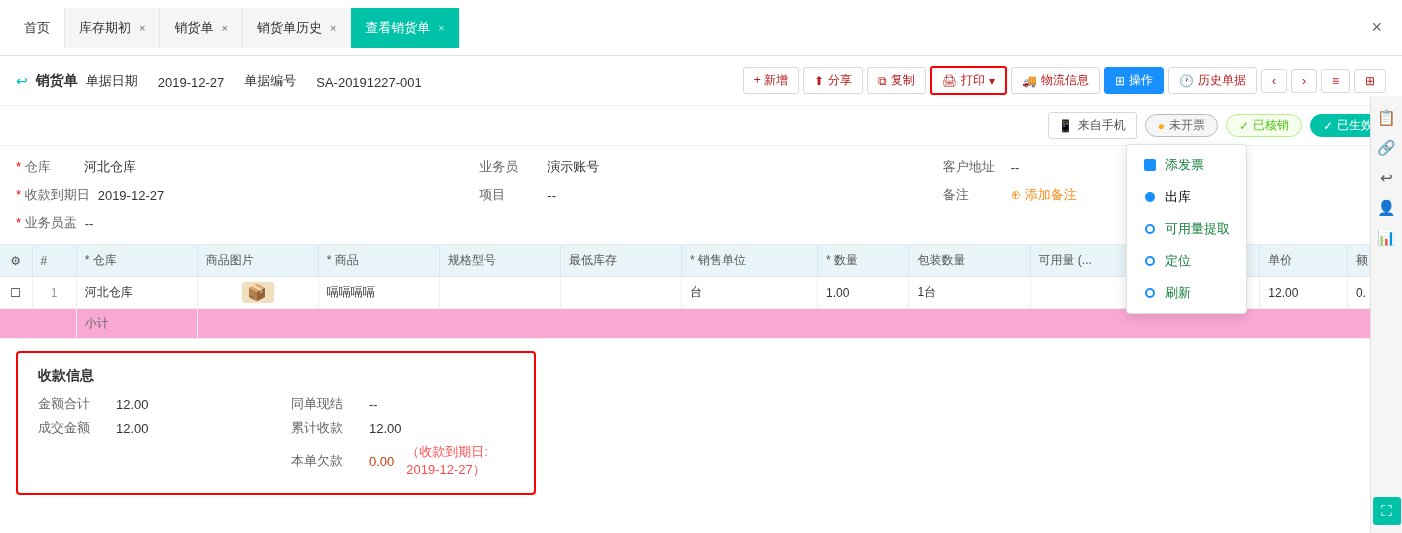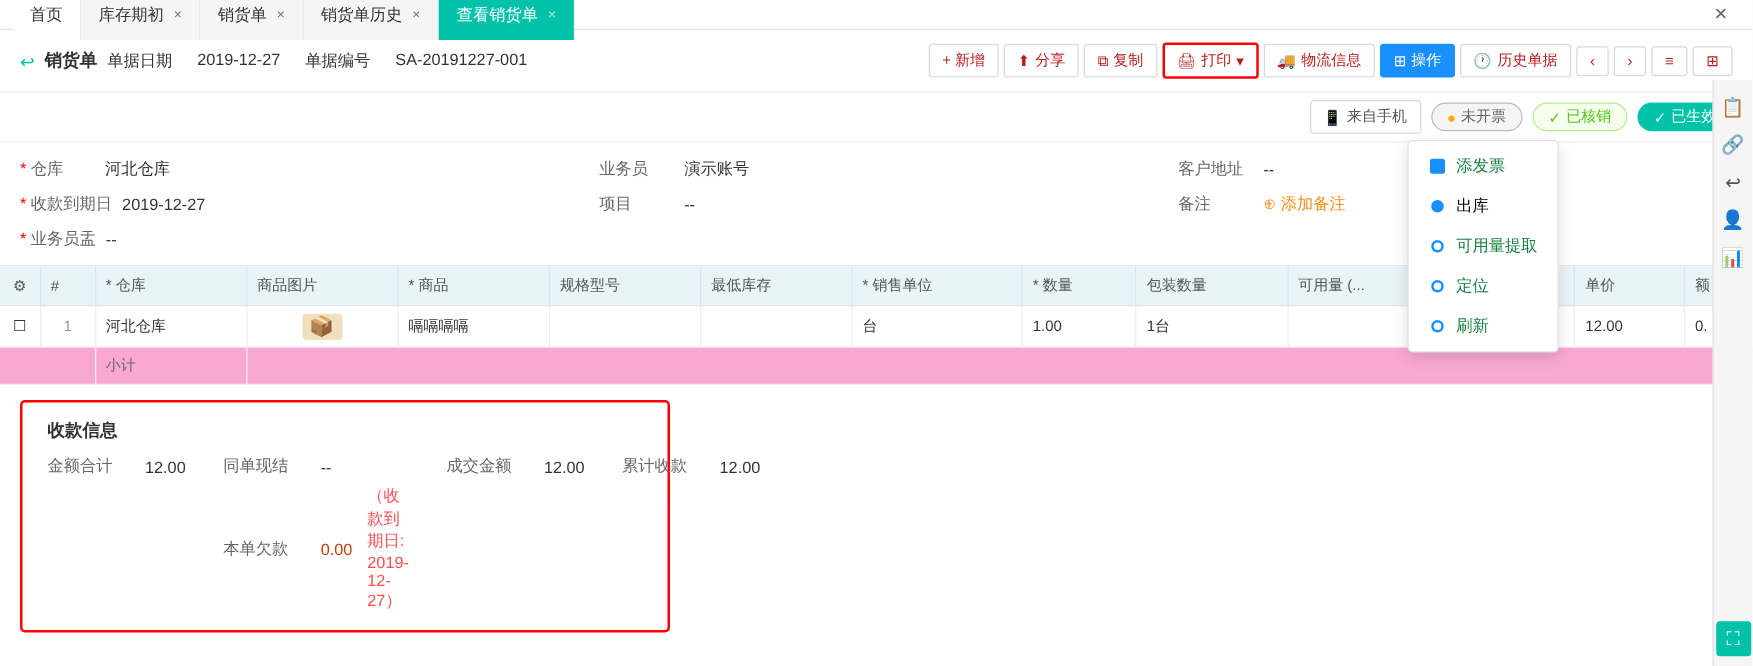--- a/index.html
+++ b/index.html
@@ -9,7 +9,7 @@
     .tab-bar {
       display: flex; align-items: center;
       background: #fff; border-bottom: 1px solid #e0e0e0;
-      padding: 4px 10px; height: 24px; gap: 0;
+      padding: 4px 10px; height: 56px; gap: 0;
     }
     .tab-item {
       display: flex; align-items: center;

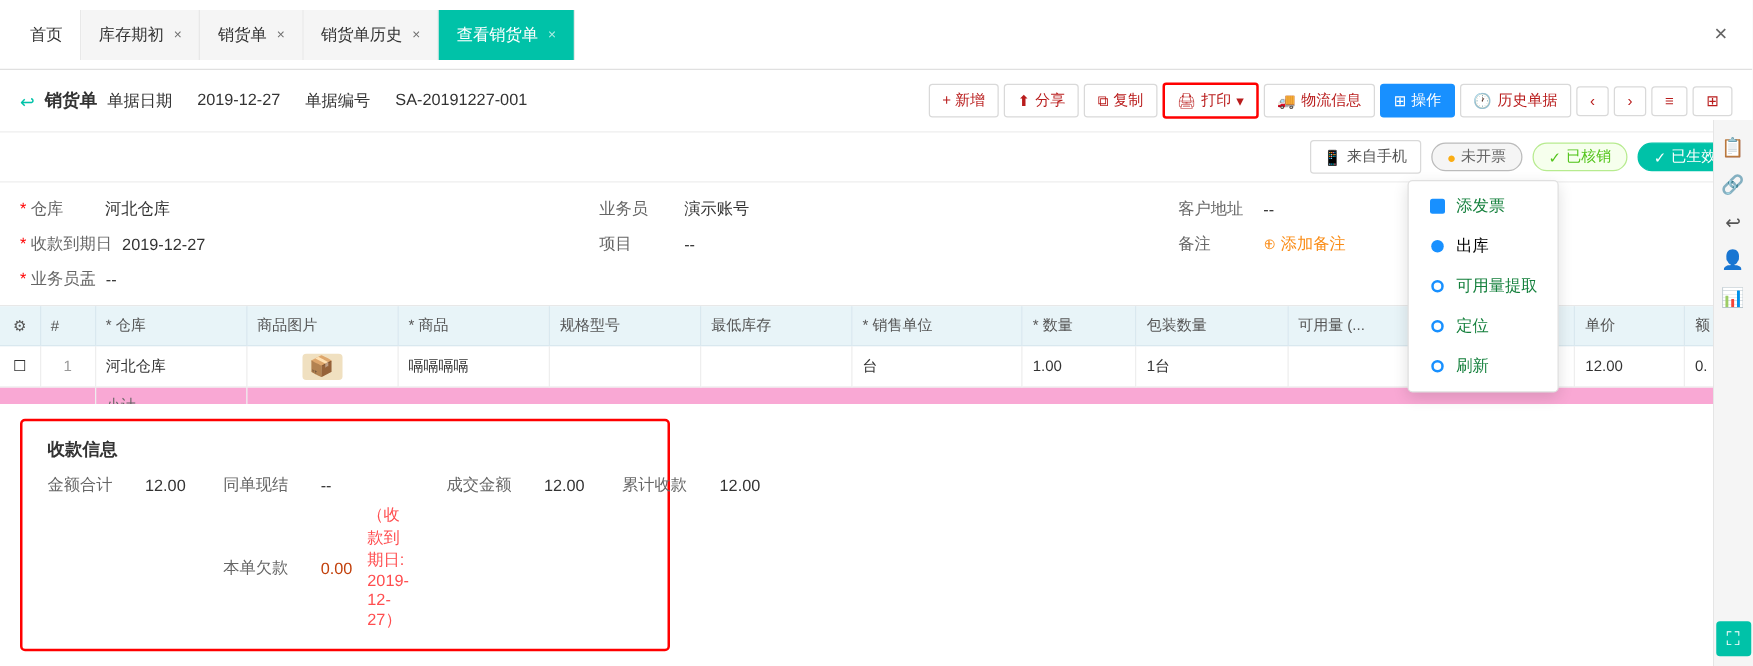--- a/index.html
+++ b/index.html
@@ -37,7 +37,7 @@
     }
     .doc-title-icon { color: #00c2a8; font-size: 14px; }
     .doc-title { font-weight: bold; font-size: 14px; color: #333; }
-    .doc-meta { display: flex; align-items: flex-start; gap: 20px; color: #666; font-size: 13px; }
+    .doc-meta { display: flex; align-items: flex-end; gap: 20px; color: #666; font-size: 13px; }
     .doc-meta span { color: #333; }
 
     .toolbar {

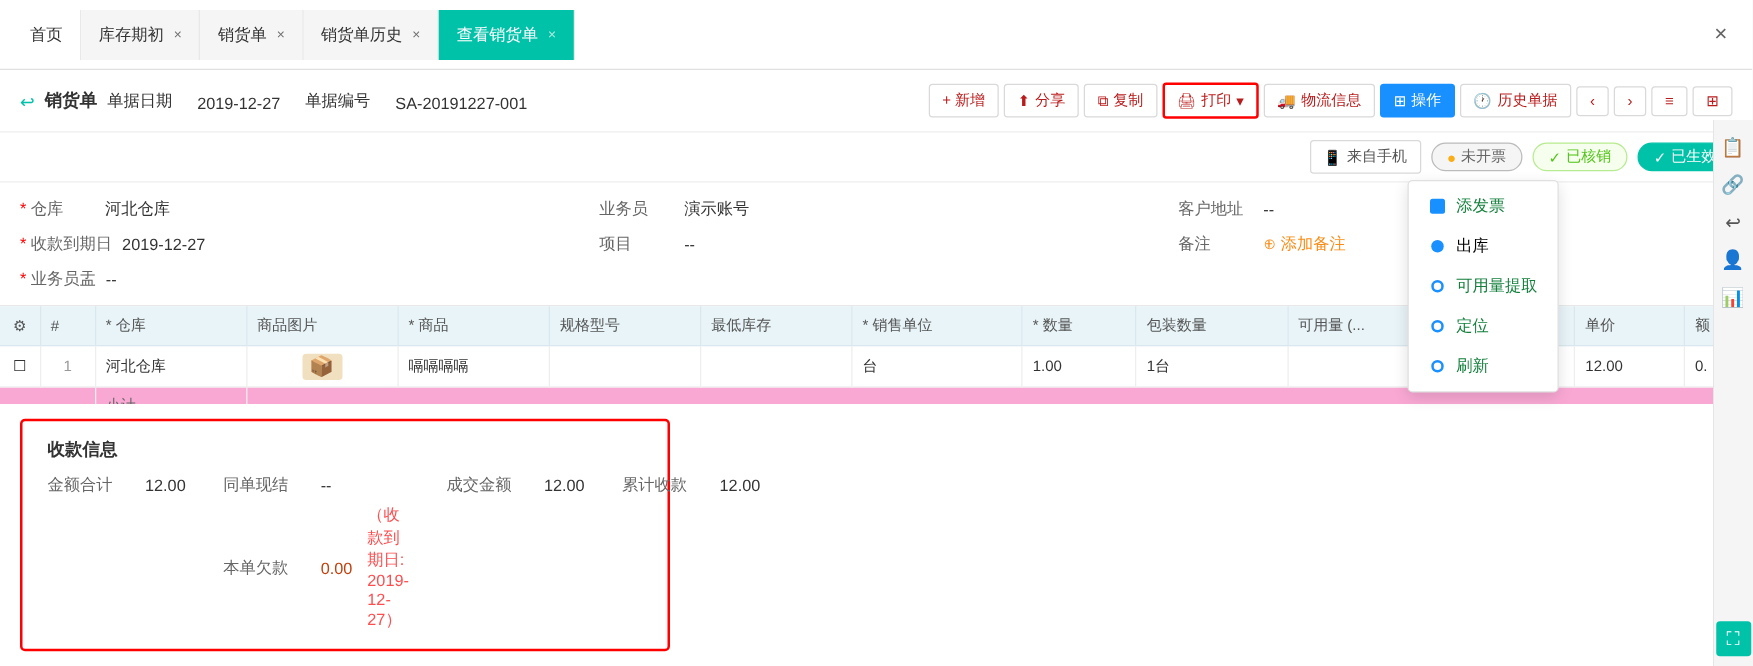--- a/index.html
+++ b/index.html
@@ -88,7 +88,7 @@
       border-radius: 4px; max-width: 520px; background: #fff;
     }
     .payment-title { font-weight: bold; margin-bottom: 10px; font-size: 14px; }
-    .payment-grid { display: grid; grid-template-columns: 1fr 1fr 1fr 1fr; gap: 6px 30px; }
+    .payment-grid { display: grid; grid-template-columns: 1fr 1fr; gap: 6px 30px; }
     .payment-row { display: flex; align-items: center; gap: 8px; }
     .payment-label { color: #666; min-width: 70px; }
     .payment-value { color: #333; }

